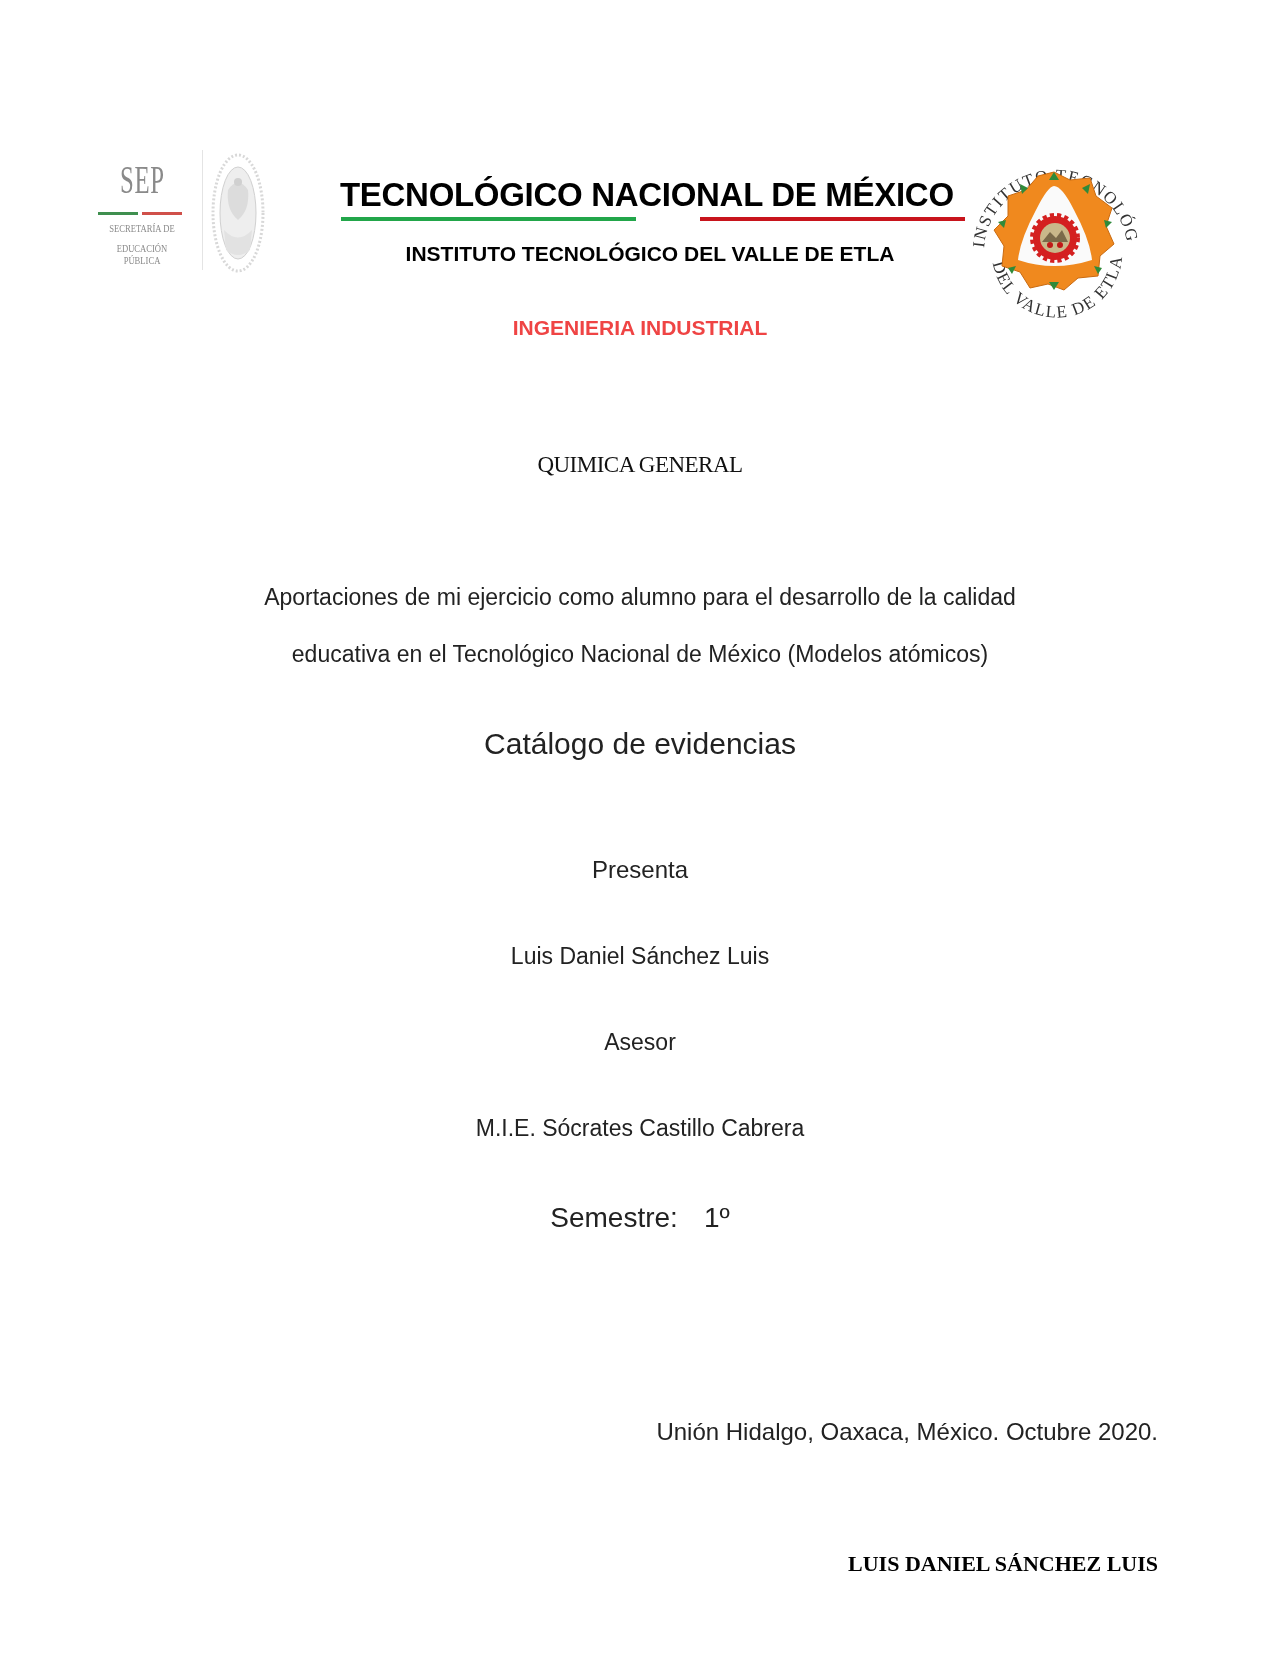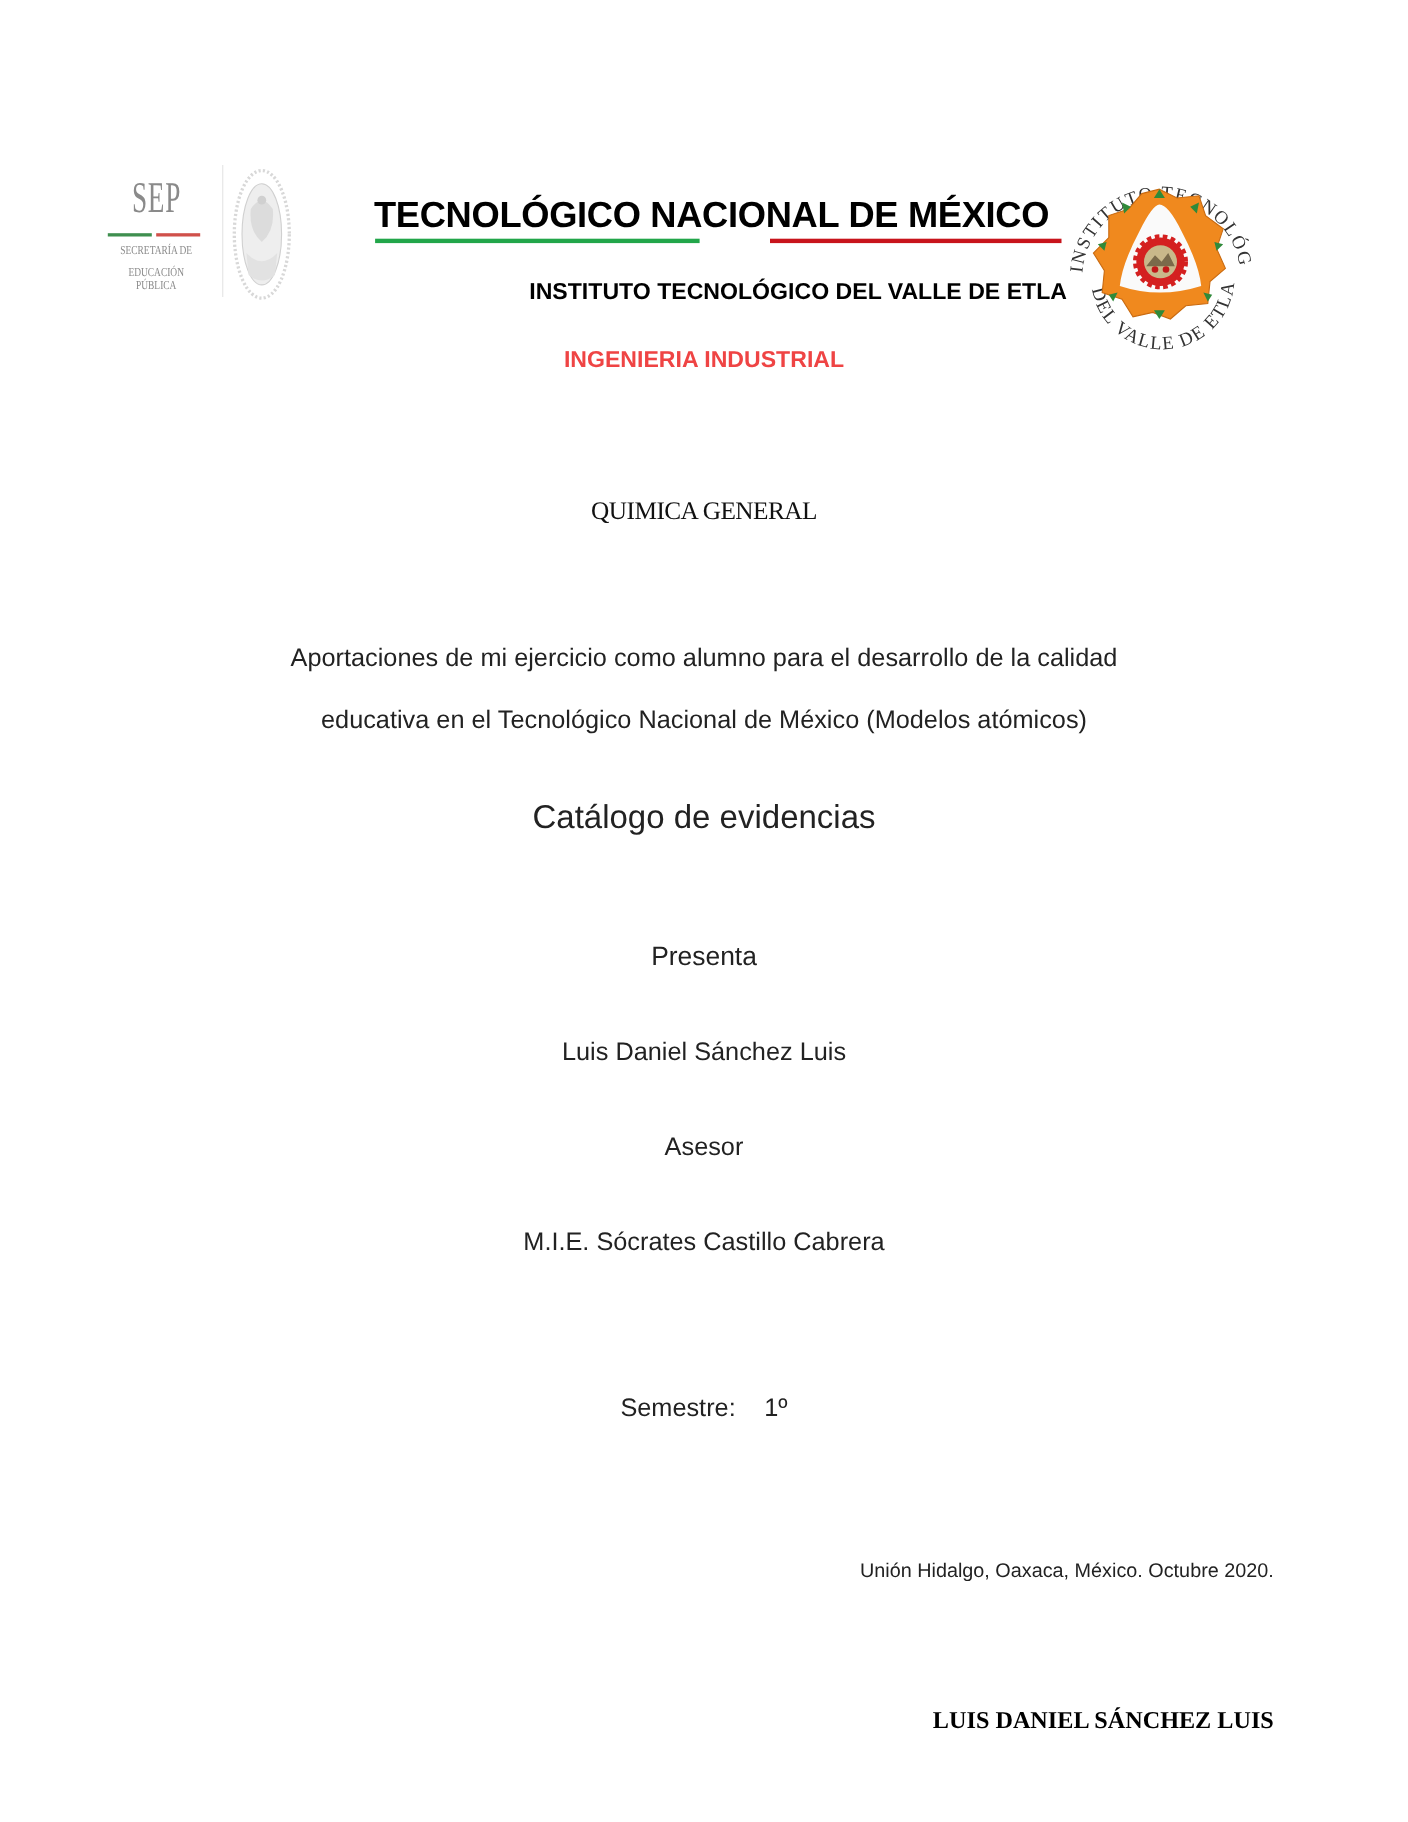--- a/index.html
+++ b/index.html
@@ -27,7 +27,7 @@
                  white-space: nowrap; overflow: hidden; letter-spacing: -0.3px; }
   #line-green { left: 341px; top: 217px; width: 295px; height: 4px; background: #22a64a; }
   #line-red { left: 700px; top: 217px; width: 265px; height: 4px; background: #c8141c; }
-  #institute-name { left: 330px; width: 640px; top: 242px; text-align: right; font-size: 21px; font-weight: bold; color: #000; margin-top: 12px; }
+  #institute-name { left: 330px; width: 640px; top: 242px; text-align: center; font-size: 21px; font-weight: bold; color: #000; }
 
   
   #itve-logo { left: 962px; top: 150px; width: 185px; height: 170px; }

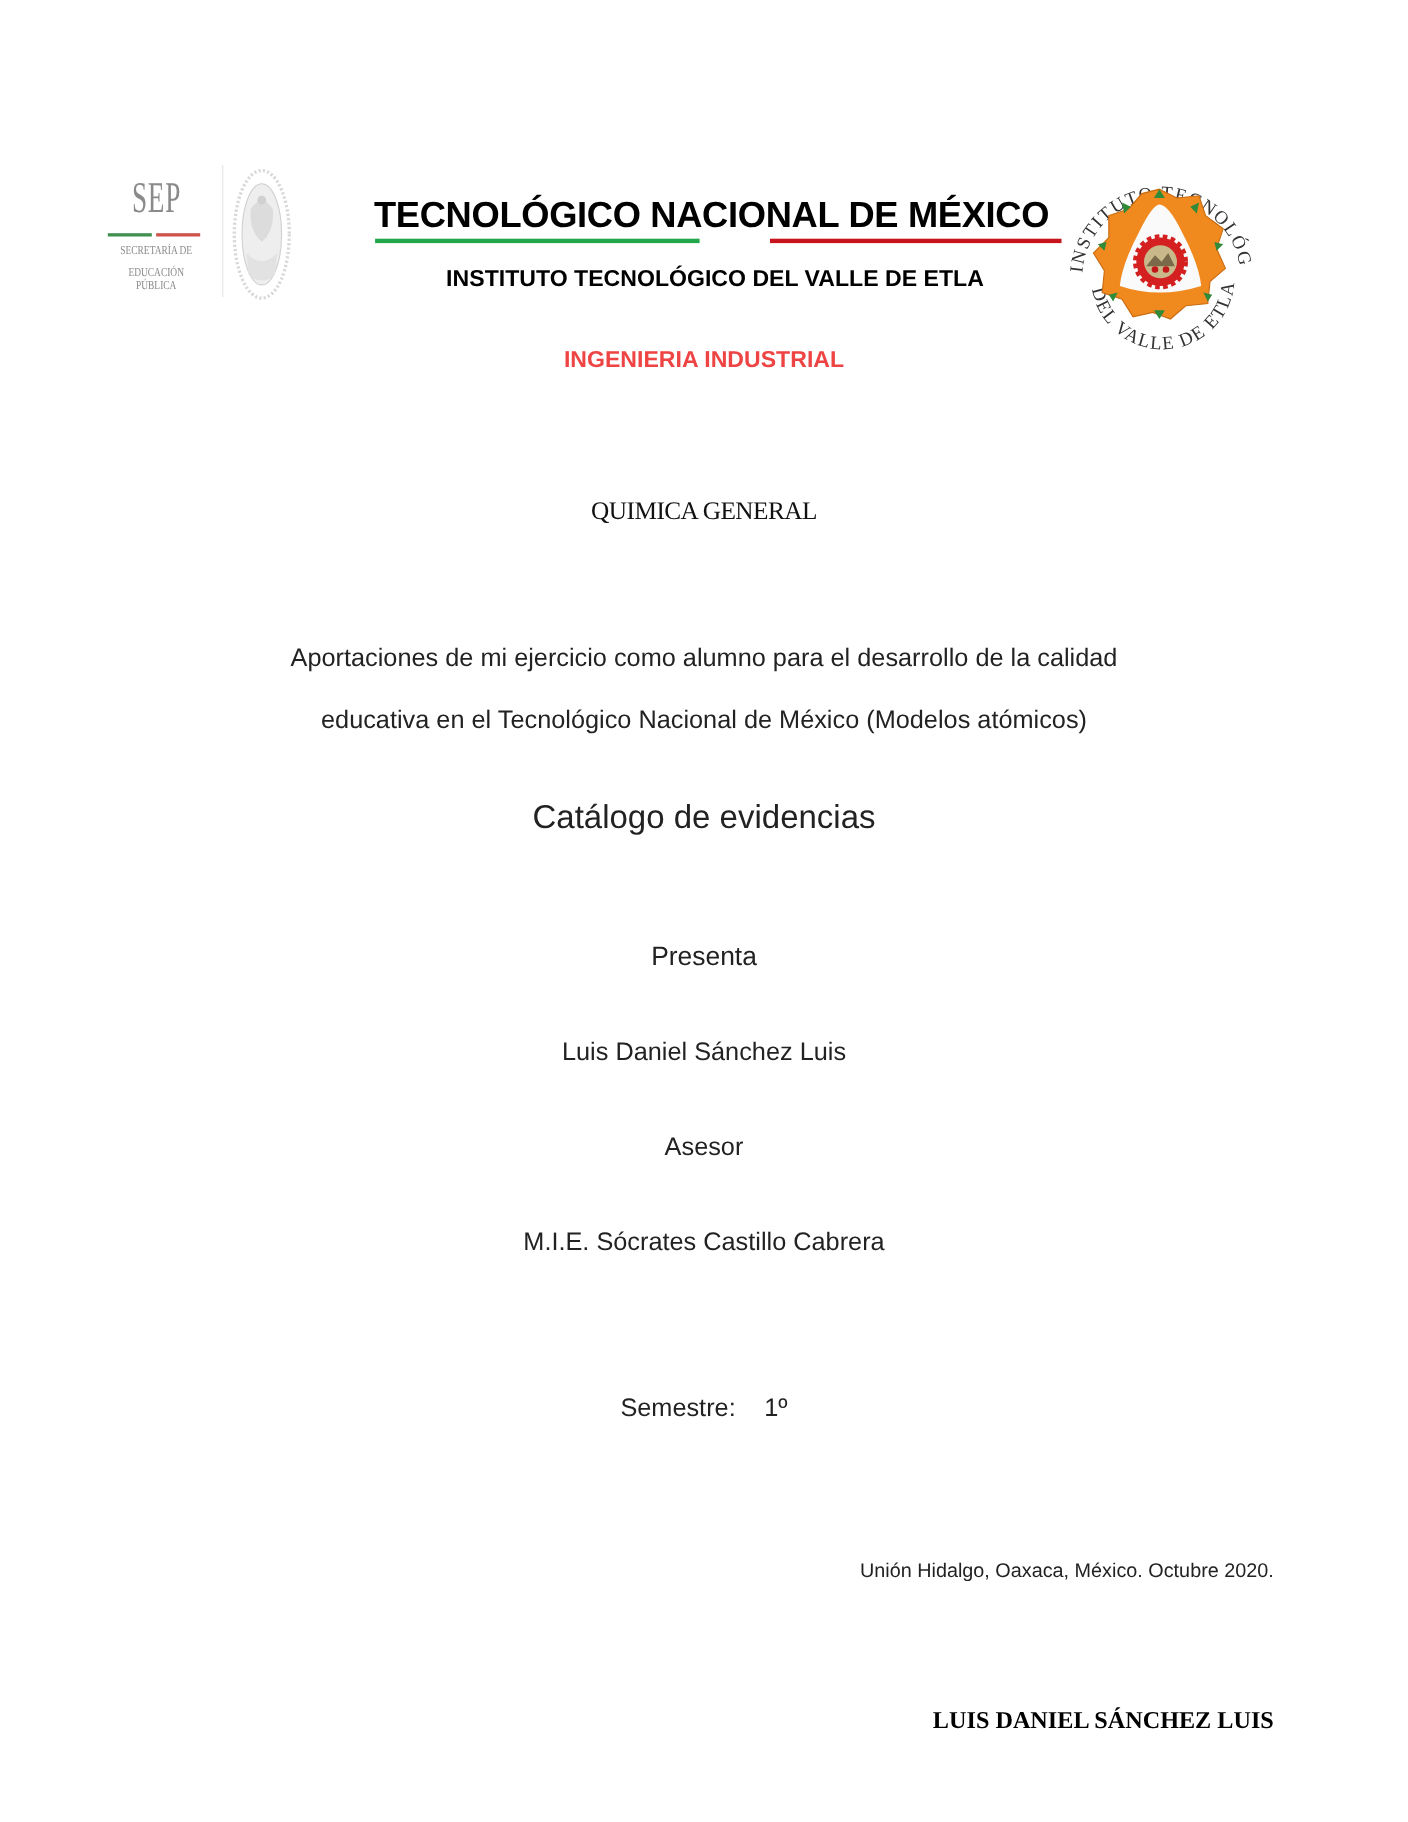--- a/index.html
+++ b/index.html
@@ -41,7 +41,7 @@
   #student { top: 943px; font-size: 23px; }
   #asesor-label { top: 1029px; font-size: 23px; }
   #asesor-name { top: 1115px; font-size: 23px; }
-  #semestre { top: 1266px; font-size: 23px; }
+  #semestre { top: 1202px; font-size: 28px; }
   #semestre .gap { display: inline-block; width: 26px; }
   #place-date { right: 122px; top: 1418px; font-size: 18px; text-align: left; white-space: nowrap; }
   #footer-name { right: 122px; top: 1551px; font-family: "Liberation Serif", serif; font-size: 22px;

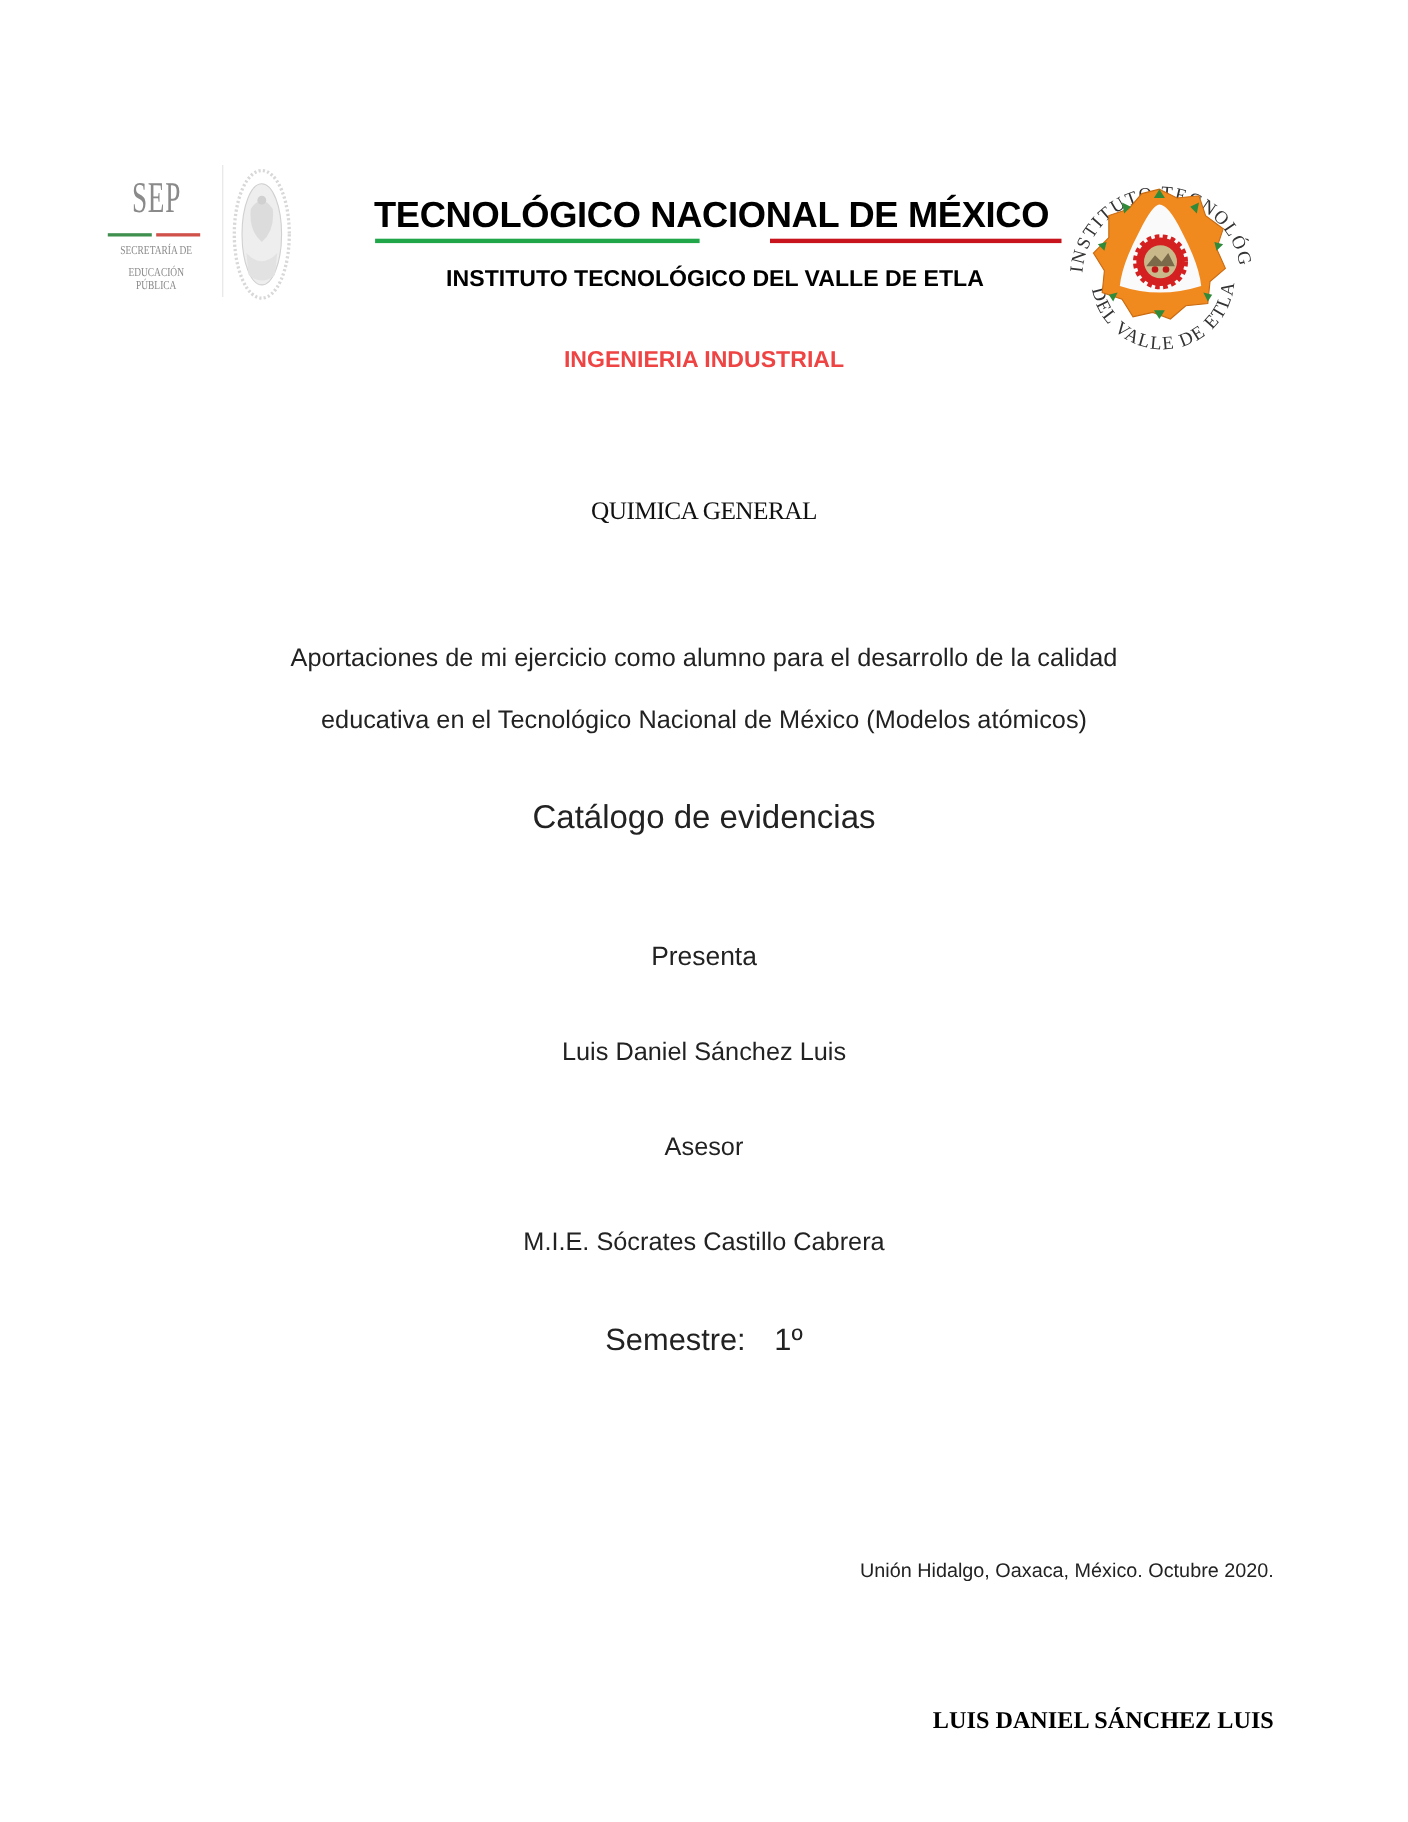--- a/index.html
+++ b/index.html
@@ -43,7 +43,7 @@
   #asesor-name { top: 1115px; font-size: 23px; }
   #semestre { top: 1202px; font-size: 28px; }
   #semestre .gap { display: inline-block; width: 26px; }
-  #place-date { right: 122px; top: 1418px; font-size: 18px; text-align: left; white-space: nowrap; }
+  #place-date { right: 122px; top: 1418px; font-size: 24px; text-align: left; white-space: nowrap; }
   #footer-name { right: 122px; top: 1551px; font-family: "Liberation Serif", serif; font-size: 22px;
                  font-weight: bold; color: #000; white-space: nowrap; }
 </style>

